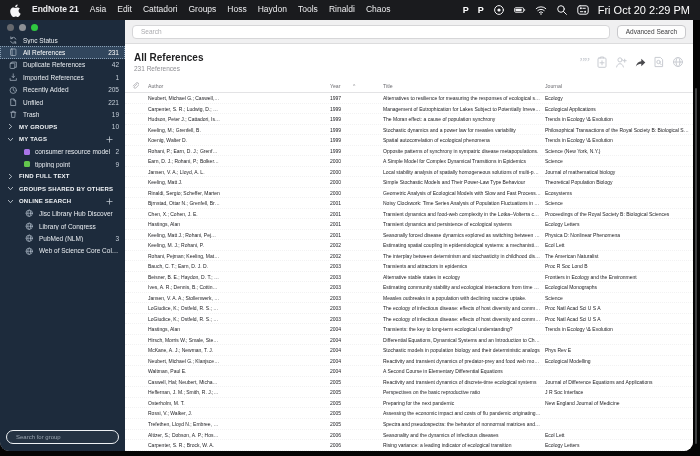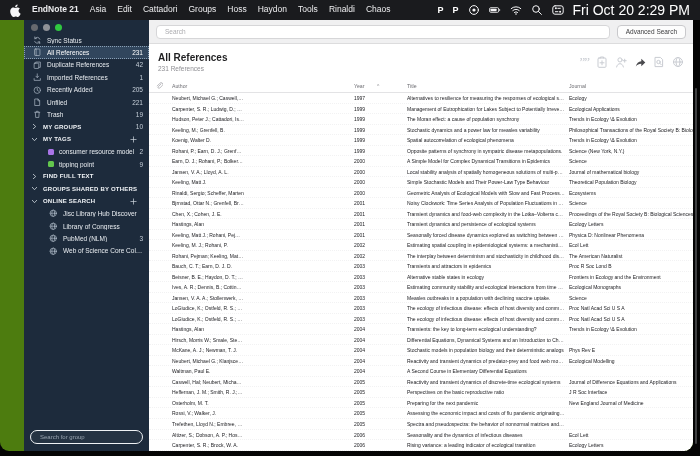--- a/index.html
+++ b/index.html
@@ -14,7 +14,7 @@
   .menu-item { font-size:8.5px; color:#ededef; white-space:nowrap; cursor:default; }
   .menu-item.app-name { font-weight:700; }
   .menu-right { margin-left:auto; display:flex; align-items:center; gap:9px; color:#fff; }
-  .clock { font-size:14px; white-space:nowrap; }
+  .clock { font-size:11px; white-space:nowrap; }
   .icon { display:inline-flex; align-items:center; justify-content:center; line-height:0; color:#c9ccd2; }
   .menubar .icon { color:#f5f5f7; }
   .menubar .icon svg { width:12px; height:12px; }

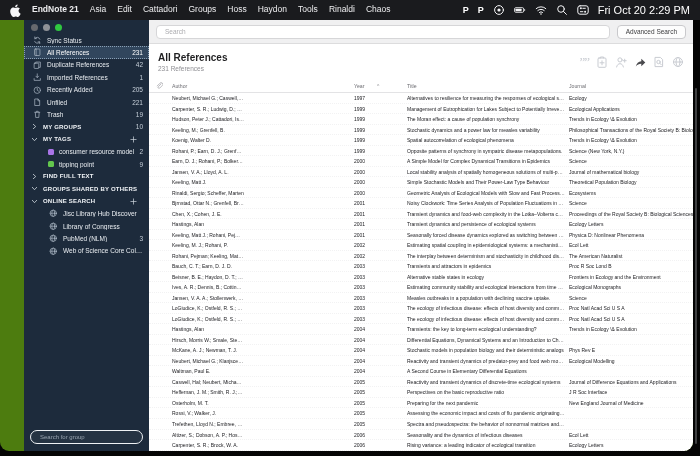--- a/index.html
+++ b/index.html
@@ -23,7 +23,7 @@
 
   
   .window { position:absolute; top:20px; left:0; width:693px; height:431px;
-            border-radius:0 0 9px 9px; overflow:hidden; background:#4d7c0f; display:flex;padding-left:24px; }
+            border-radius:0 0 9px 9px; overflow:hidden; background:#a3a3a3; display:flex; }
   .scroll-line { position:absolute; left:695px; top:88px; width:2px; height:356px; background:#3f4042; border-radius:1px; }
 
   

